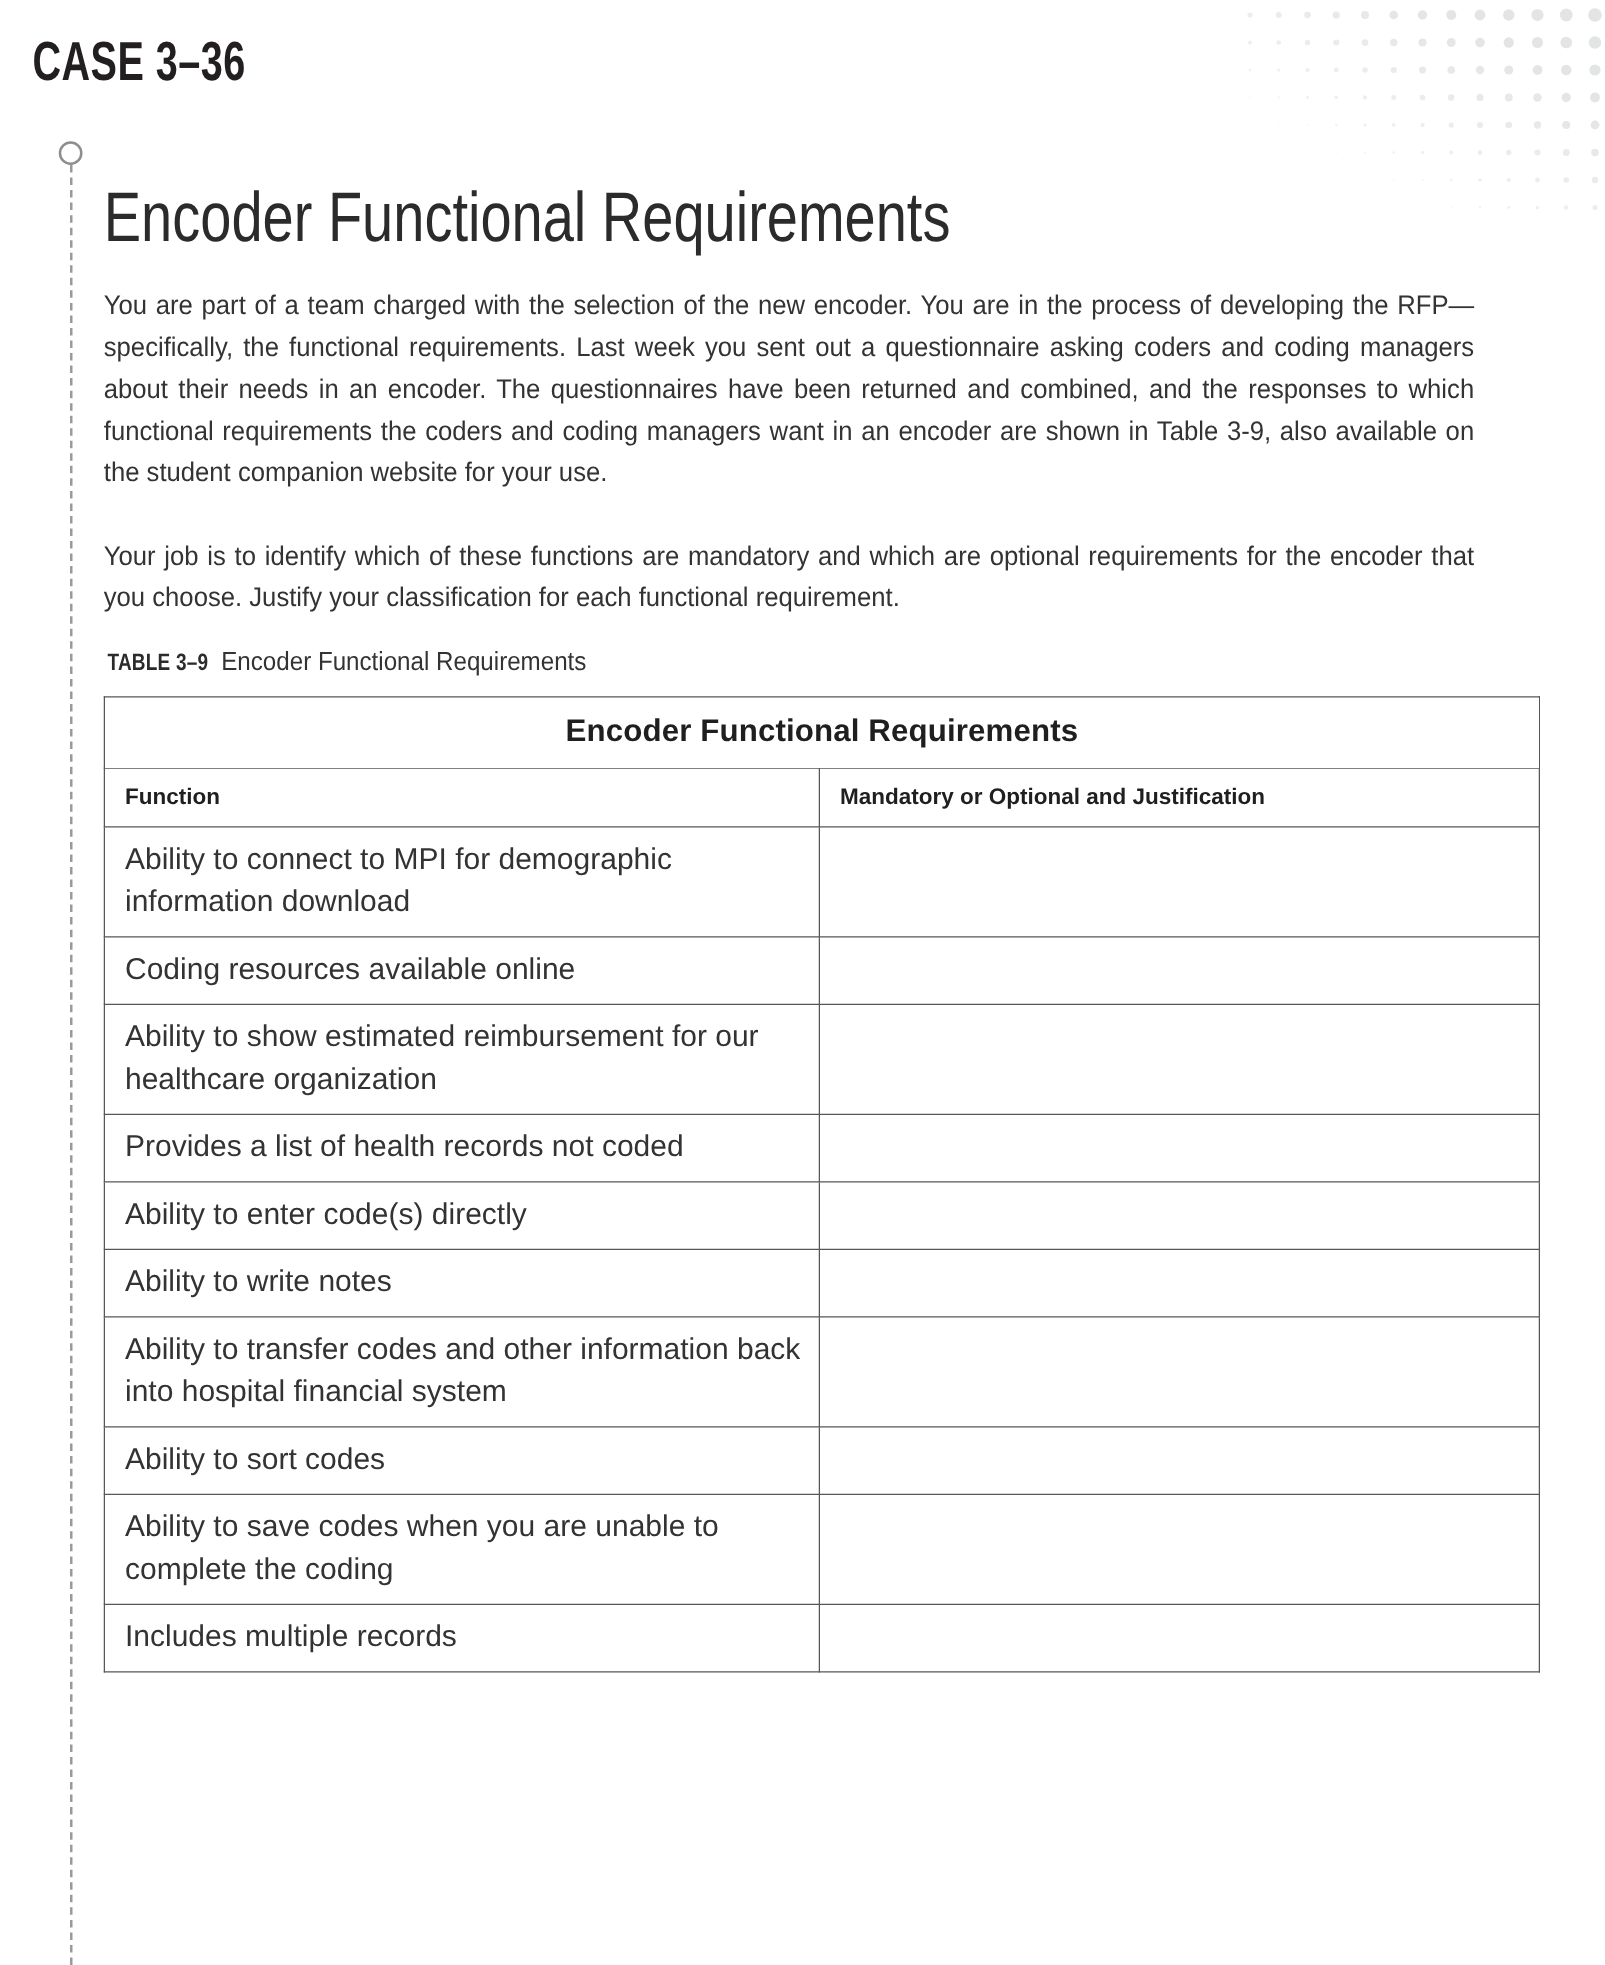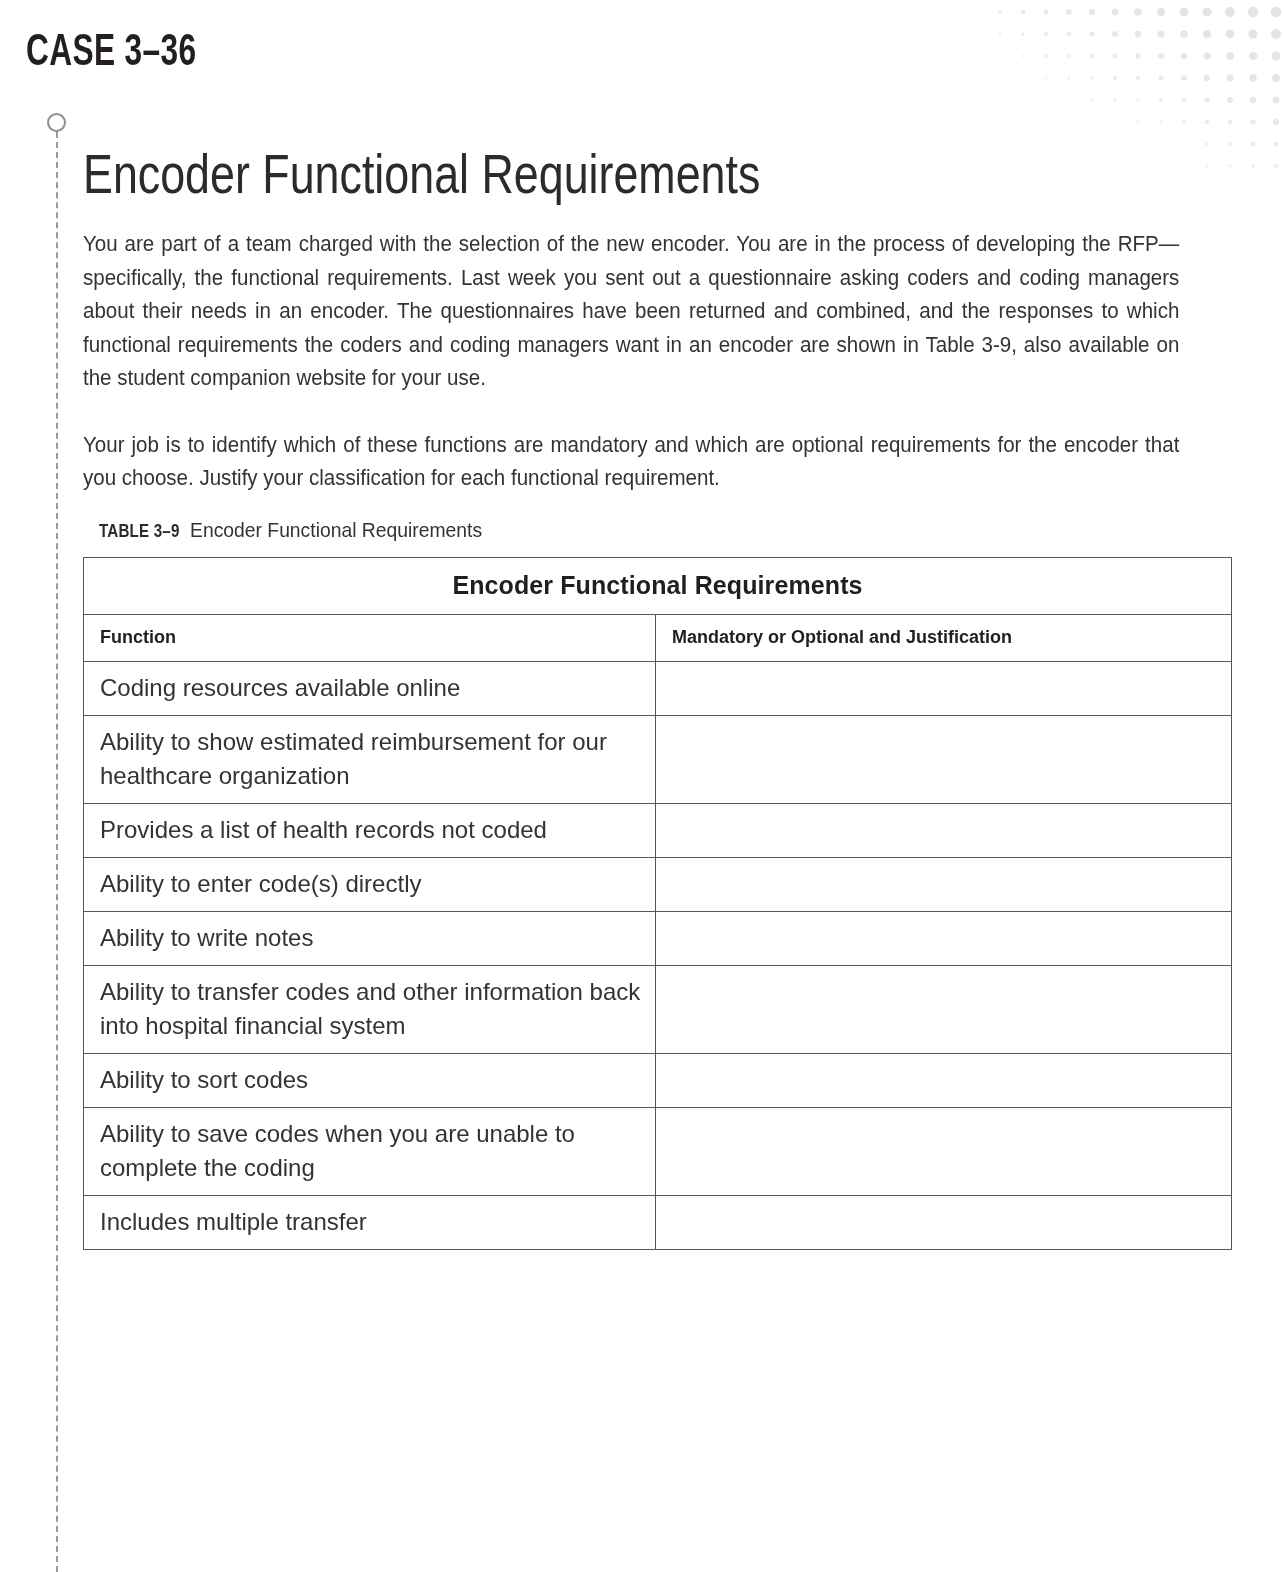--- a/index.html
+++ b/index.html
@@ -101,7 +101,7 @@
   
   #table-caption {
     position: absolute;
-    left: 99px;
+    left: 86px;
     top: 518px;
     white-space: nowrap;
     color: #2b2b2b;

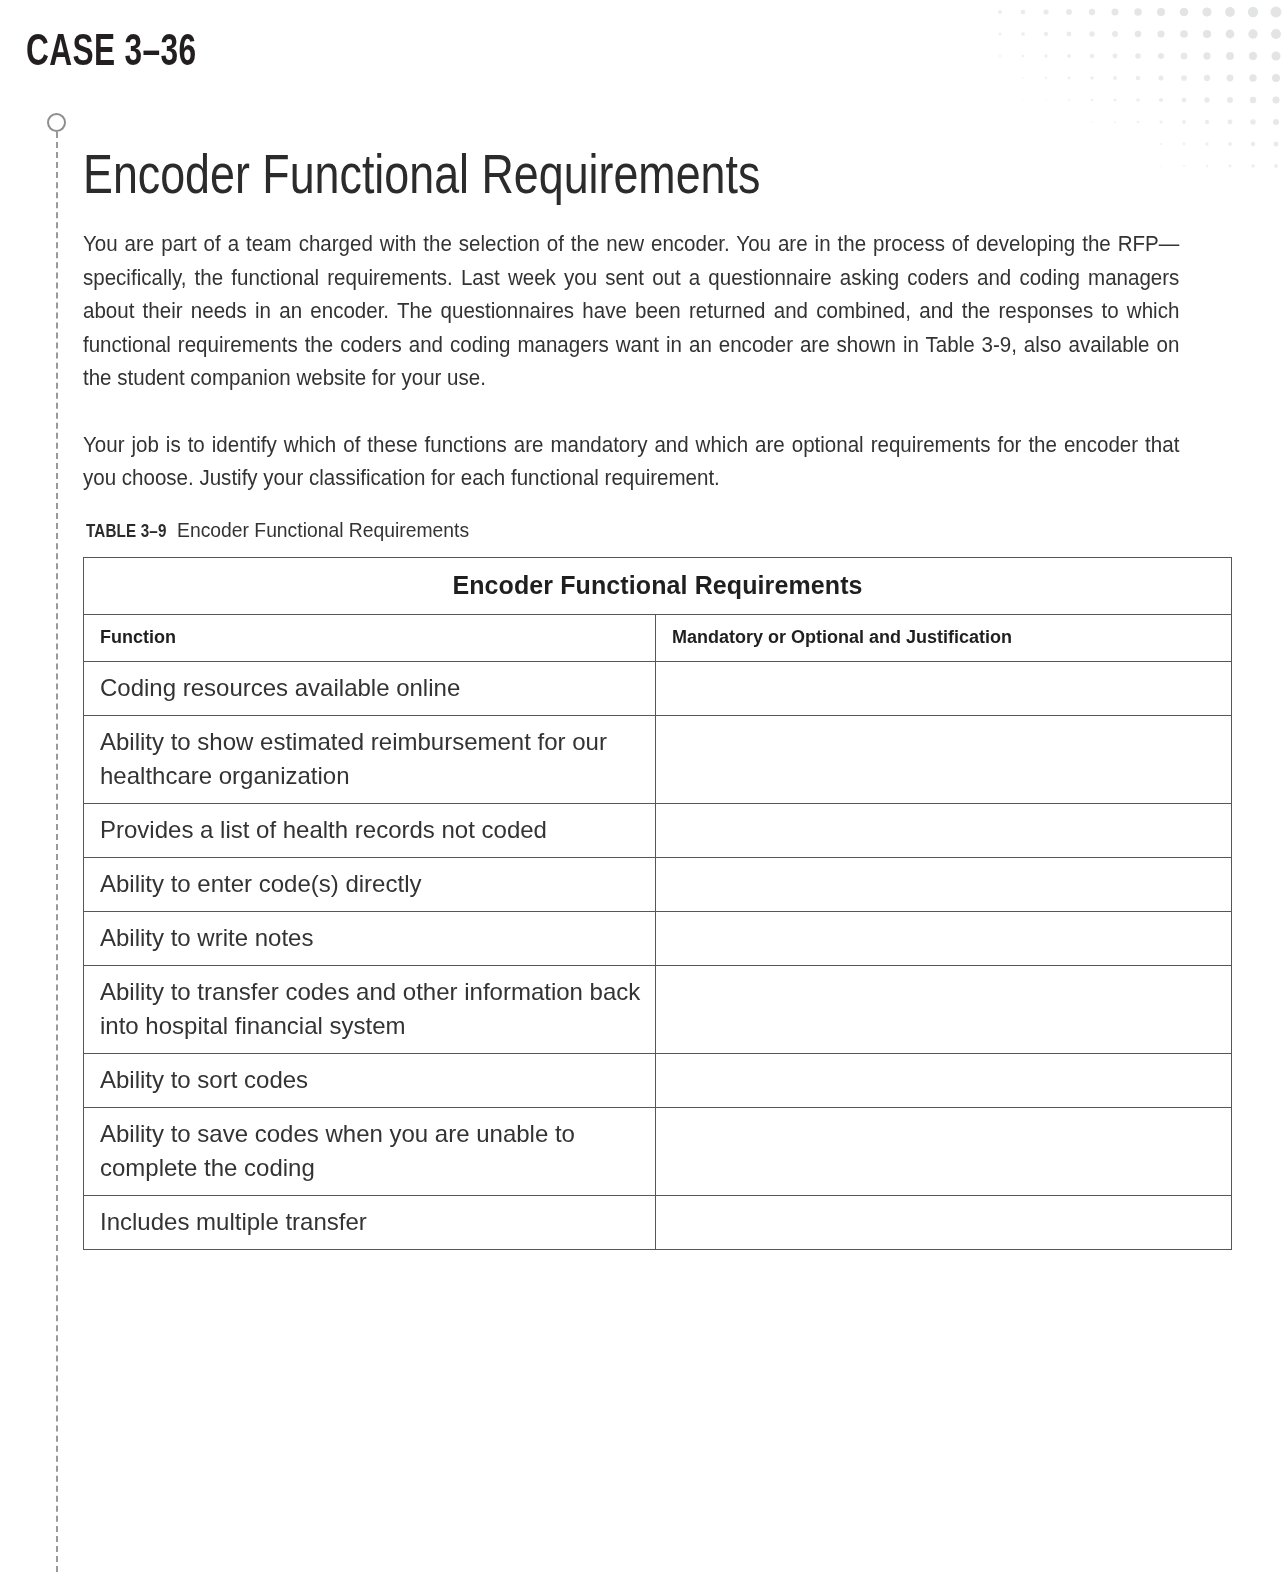--- a/index.html
+++ b/index.html
@@ -298,6 +298,10 @@
     </thead>
     <tbody id="req-tbody">
         <tr>
+          <td class="fn-cell">Ability to connect to MPI for demographic information download</td>
+          <td class="ans-cell">&nbsp;</td>
+        </tr>
+        <tr>
           <td class="fn-cell">Coding resources available online</td>
           <td class="ans-cell">&nbsp;</td>
         </tr>

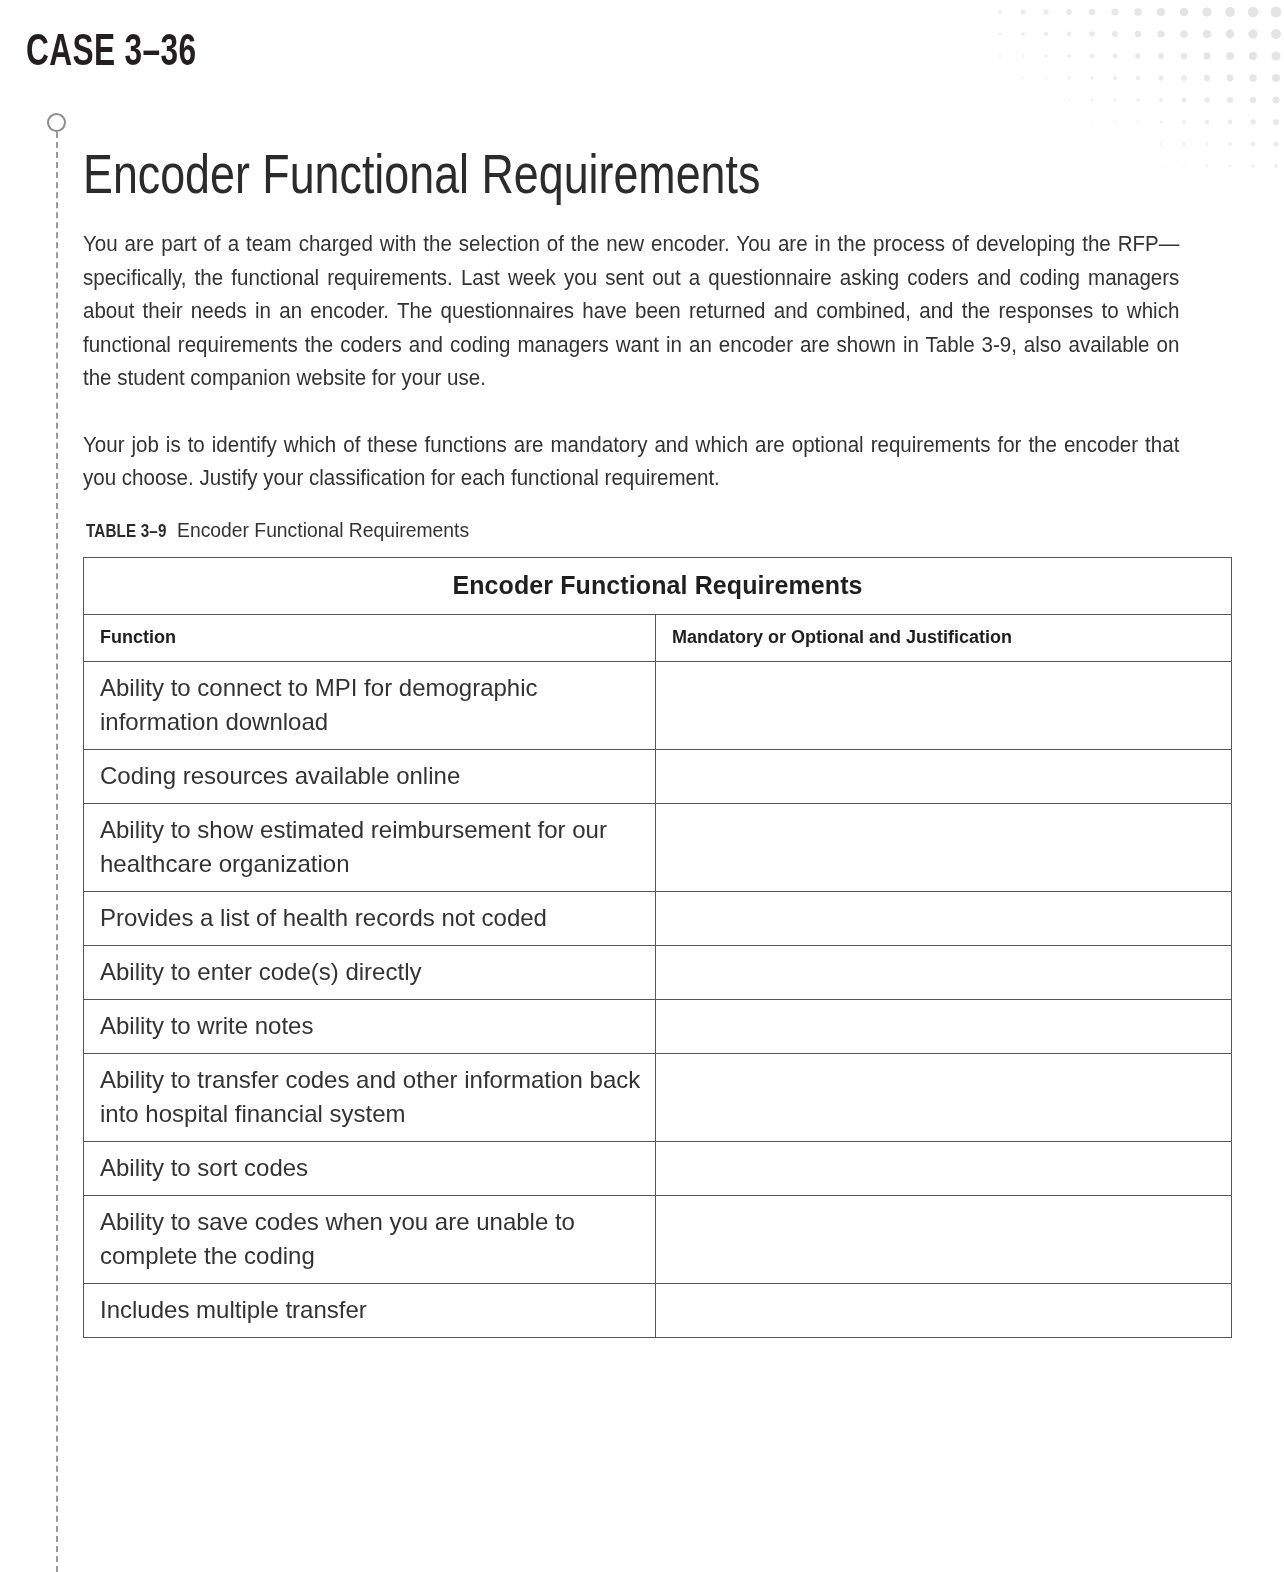--- a/index.html
+++ b/index.html
@@ -334,7 +334,7 @@
           <td class="ans-cell">&nbsp;</td>
         </tr>
         <tr>
-          <td class="fn-cell">Includes multiple transfer</td>
+          <td class="fn-cell">Includes multiple records</td>
           <td class="ans-cell">&nbsp;</td>
         </tr>
       </tbody>

